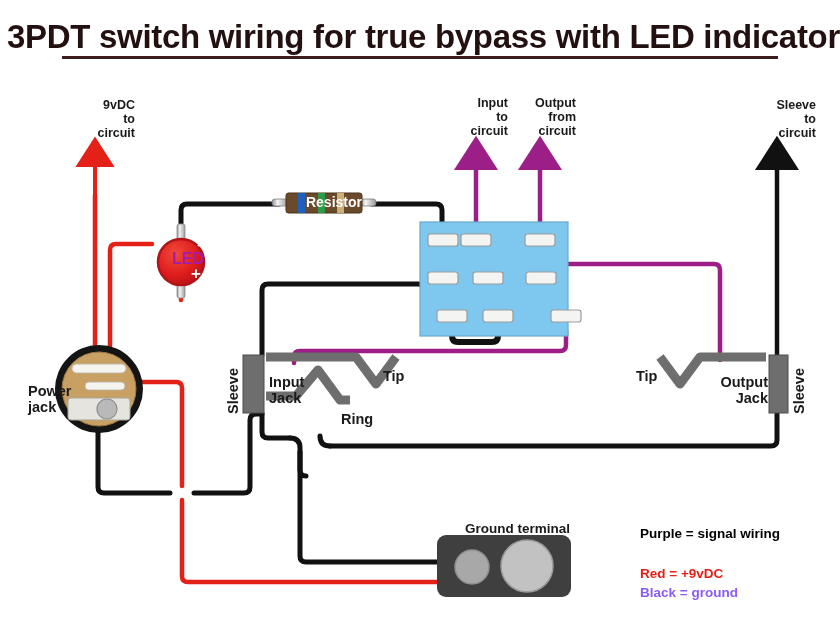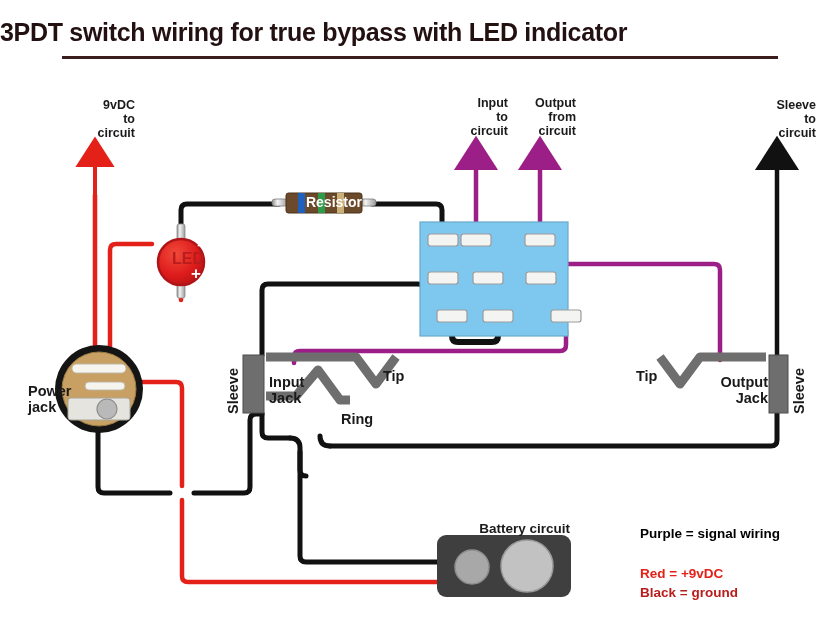--- a/index.html
+++ b/index.html
@@ -9,8 +9,8 @@
   #diagram{position:absolute;left:0;top:0;width:840px;height:634px;}
   .lbl{position:absolute;font-weight:bold;color:#1a1a1a;line-height:1.12;}
   .ctr{text-align:right;}
-  #title{position:absolute;left:0;top:18px;width:840px;text-align:left;
-         font-size:25px;font-weight:bold;color:#231010;letter-spacing:-0.3px;}
+  #title{position:absolute;left:0;top:18px;width:840px;text-align:right;
+         font-size:33px;font-weight:bold;color:#231010;letter-spacing:-0.3px;}
   #title-rule{position:absolute;left:62px;top:56px;width:716px;height:3px;
               background:#3c1d1d;}
   .t-small{font-size:12.5px;}

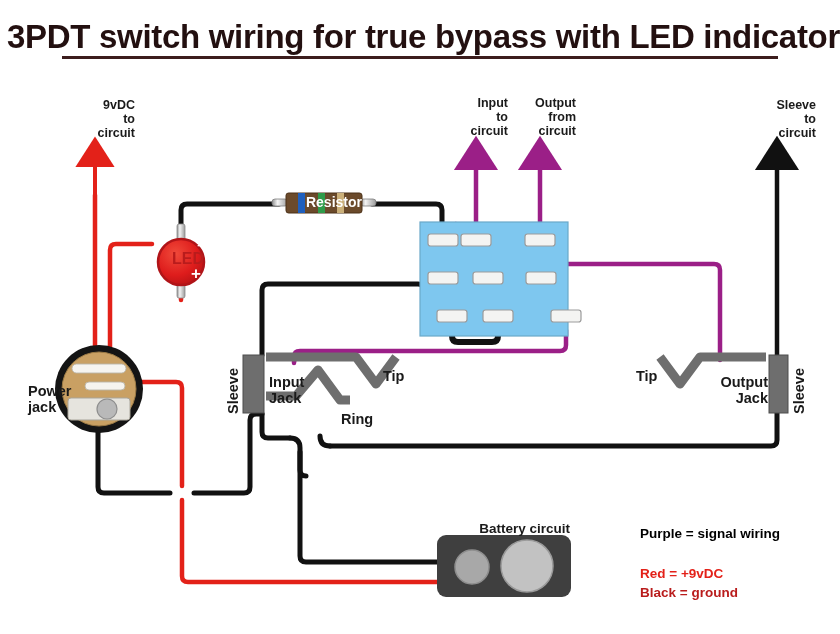--- a/index.html
+++ b/index.html
@@ -204,7 +204,7 @@
   </div>
 
   <div class="lbl ctr" style="left:161px;top:238px;width:40px;font-size:11px;color:#fff;">-</div>
-  <div class="lbl ctr" style="left:158px;top:250px;width:46px;font-size:16px;color:#b91c1c;">LED</div>
+  <div class="lbl ctr" style="left:158px;top:250px;width:46px;font-size:16px;color:#a21caf;">LED</div>
   <div class="lbl ctr" style="left:161px;top:264px;width:40px;font-size:17px;color:#fff;">+</div>
 
   <div class="lbl ctr" style="left:286px;top:195px;width:76px;font-size:14px;color:#ffffff;">Resistor</div>

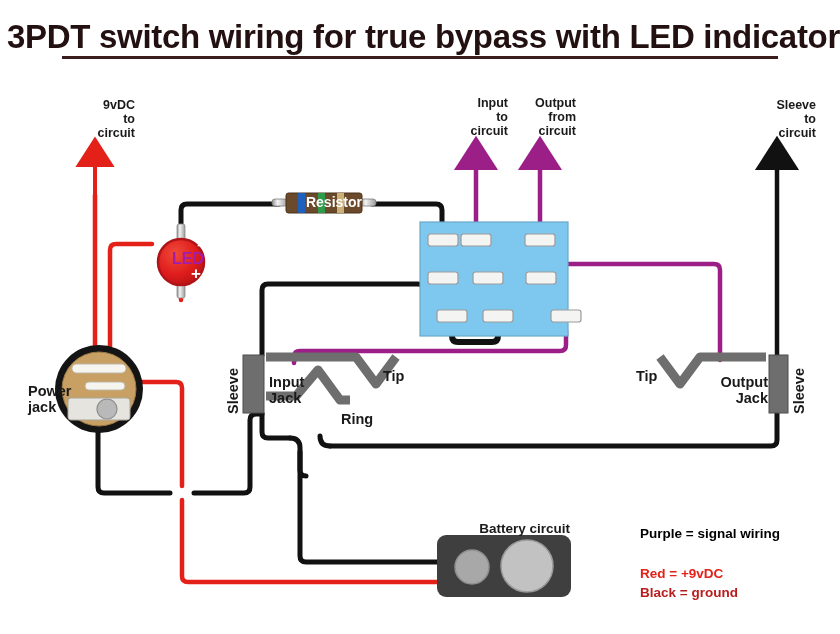--- a/index.html
+++ b/index.html
@@ -228,7 +228,7 @@
 
   <div class="lbl vert t-jack" style="left:791px;top:356px;height:58px;">Sleeve</div>
 
-  <div class="lbl ctr" style="left:438px;top:521px;width:132px;font-size:13.5px;">Battery circuit</div>
+  <div class="lbl ctr" style="left:438px;top:521px;width:132px;font-size:13.5px;">Ground terminal</div>
 
   <div id="legend">
     <div class="p">Purple = signal wiring</div>

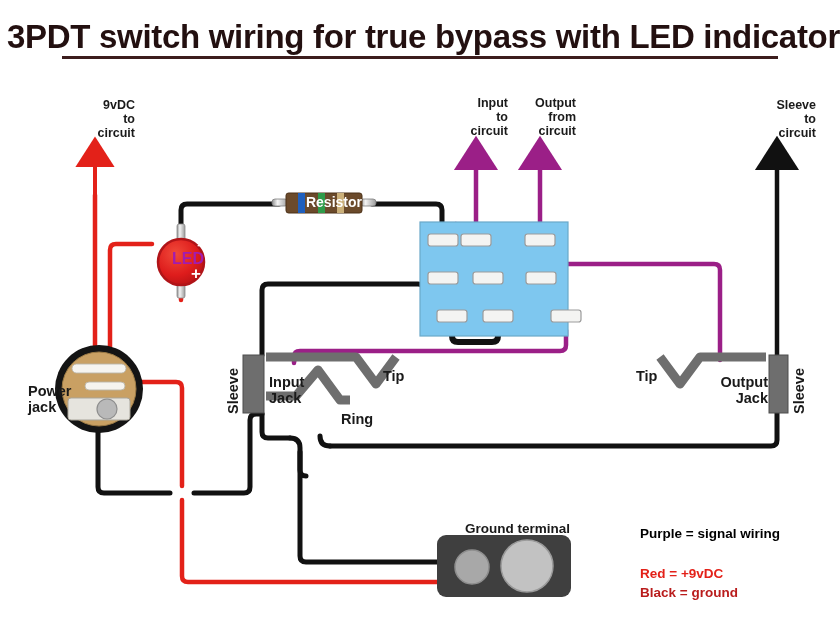--- a/index.html
+++ b/index.html
@@ -20,7 +20,7 @@
           font-weight:bold;line-height:1.42;}
   #legend .p{color:#000000;}
   #legend .r{color:#e32119;margin-top:21px;}
-  #legend .k{color:#b91c1c;}
+  #legend .k{color:#8b5cf6;}
 </style>
 </head>
 <body>

